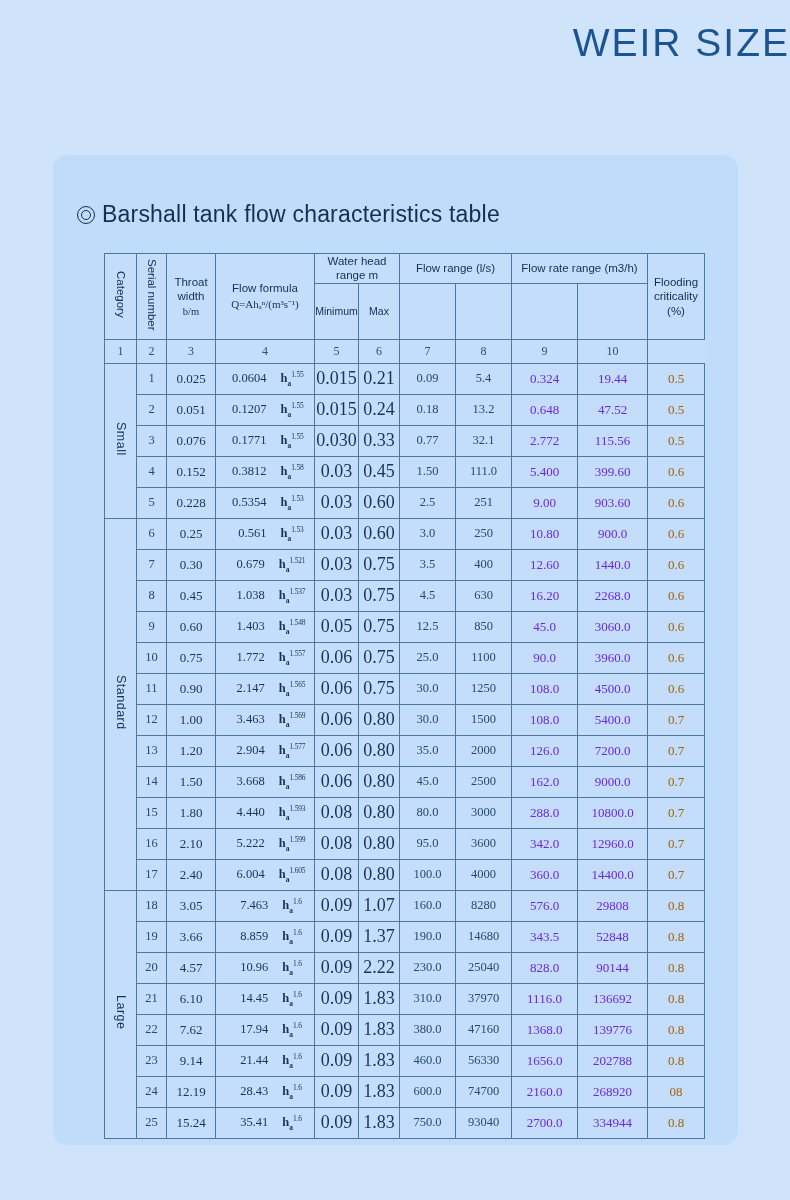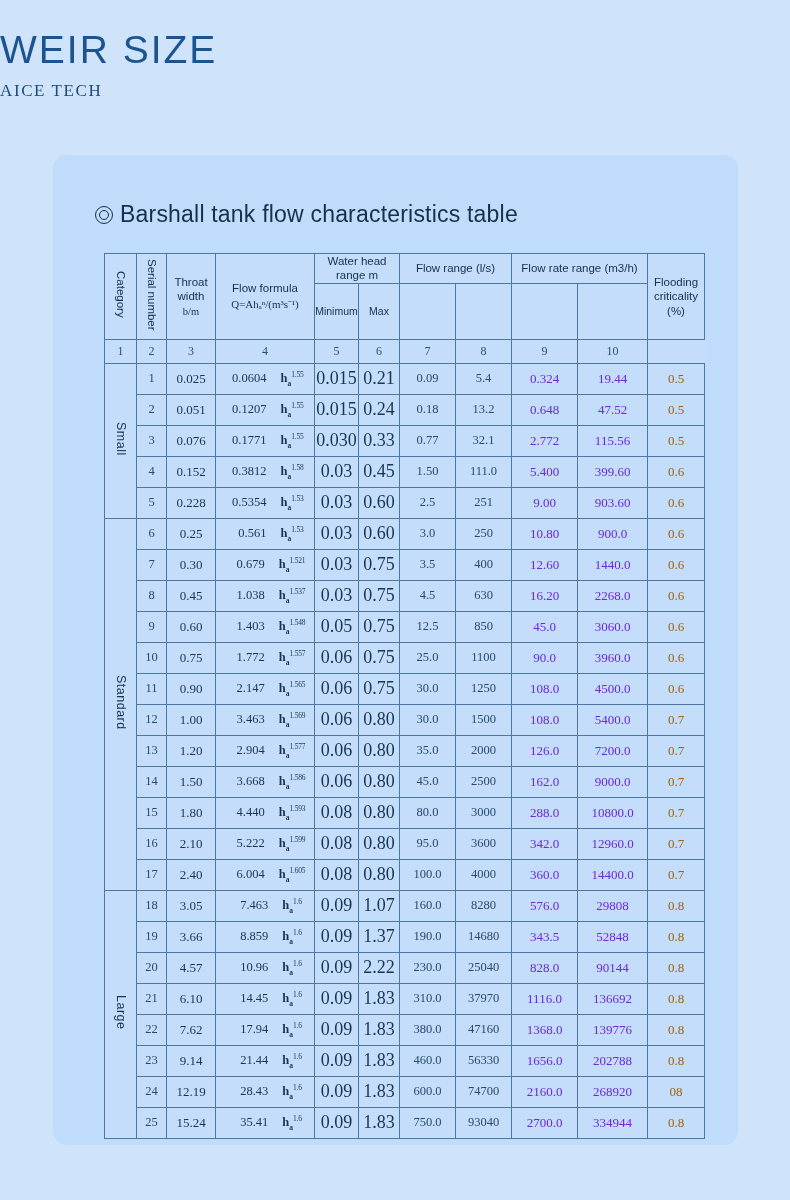--- a/index.html
+++ b/index.html
@@ -18,8 +18,8 @@
   
   .page-head {
     width: 100%;
-    padding-top: 30px;
-    text-align: left;
+    padding-top: 23px;
+    text-align: right;
   }
   .main-title {
     font-family: "Liberation Sans", sans-serif;

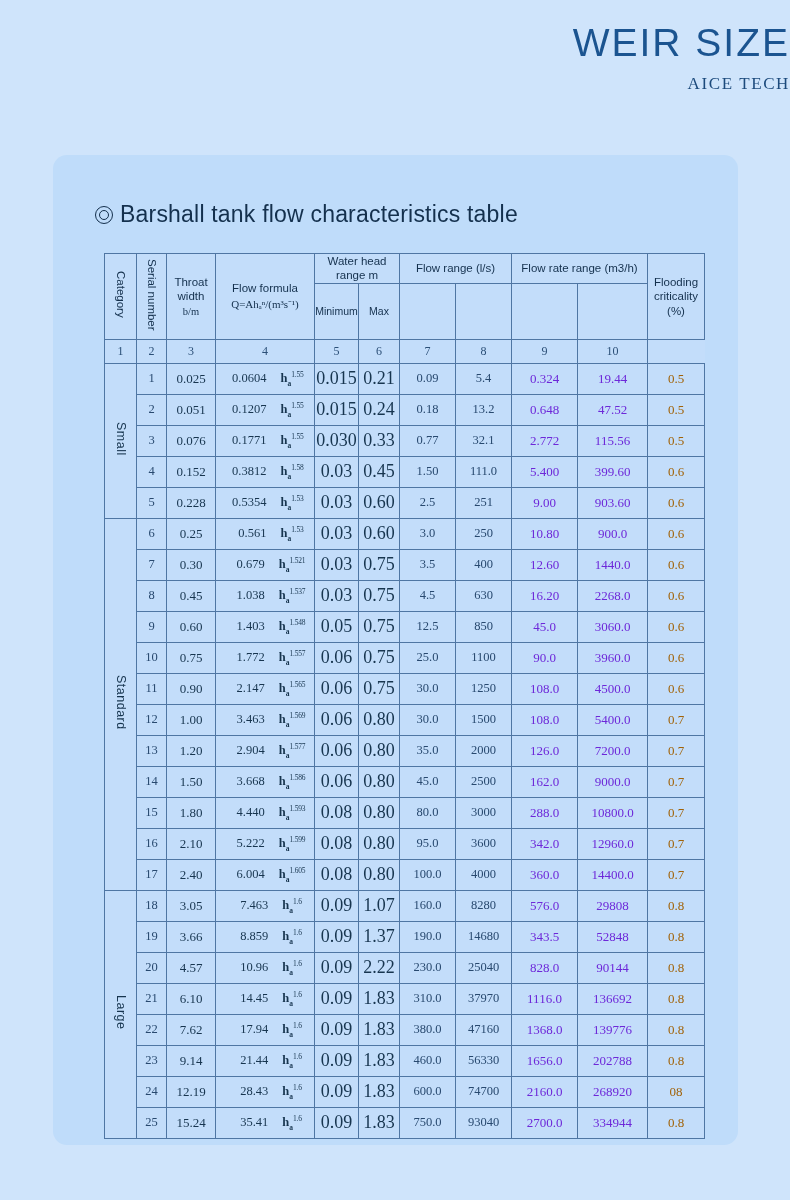--- a/index.html
+++ b/index.html
@@ -170,7 +170,6 @@
 
 <div class="page-head">
   <h1 class="main-title">WEIR SIZE</h1>
-  <div class="sub-title">AICE TECH</div>
 </div>
 
 <div class="card">

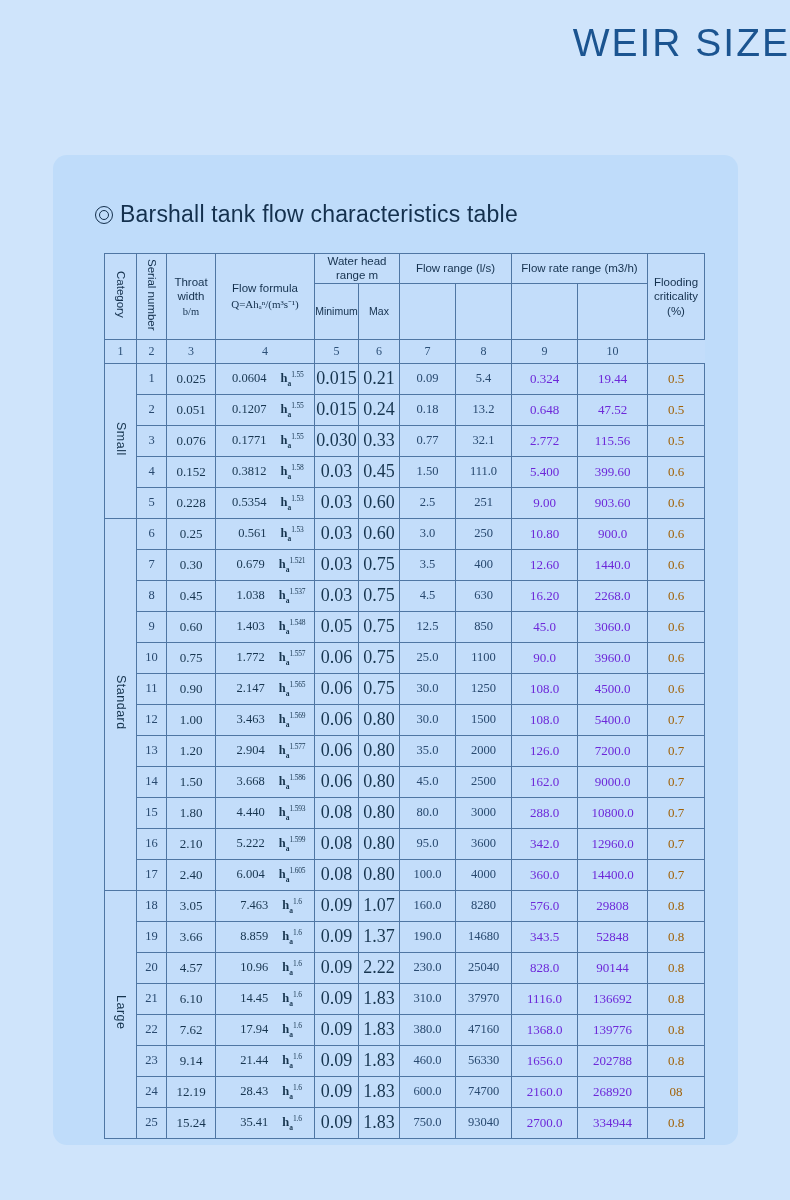--- a/index.html
+++ b/index.html
@@ -51,7 +51,7 @@
 
   .card-title {
     margin: 0;
-    padding: 46px 0 0 42px;
+    padding: 46px 0 0 24px;
     font-size: 23px;
     font-weight: 400;
     color: #14304d;

